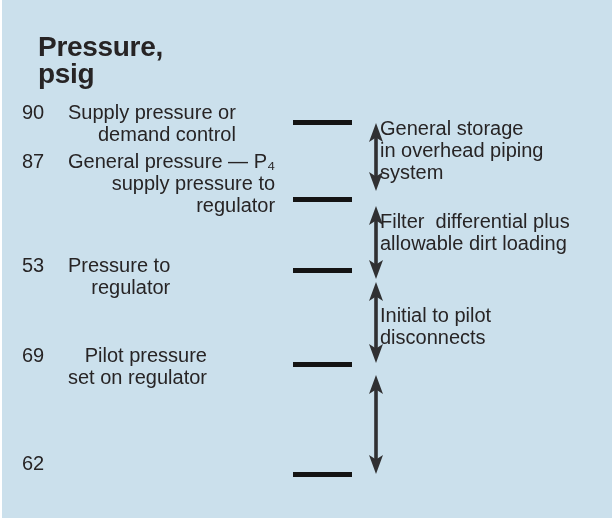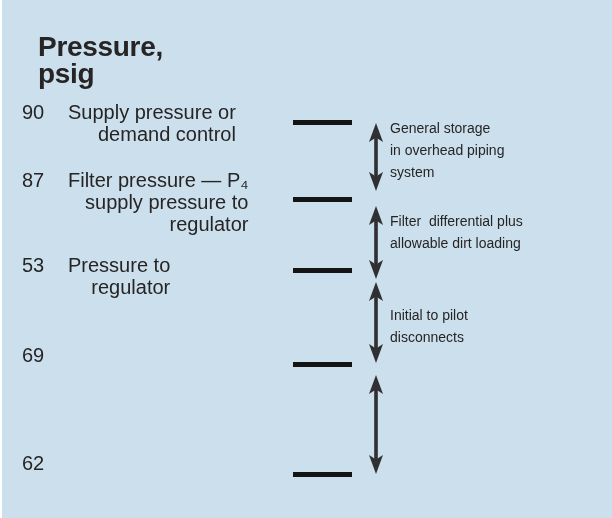--- a/index.html
+++ b/index.html
@@ -37,8 +37,8 @@
   }
   .arrow { position: absolute; fill: var(--arrow, #303032); }
   .ann {
-    position: absolute; left: 390px;
-    font-size: 14px; line-height: 22px;
+    position: absolute; left: 380px;
+    font-size: 20px; line-height: 22px;
     white-space: pre-wrap;
     max-width: 212px;
   }

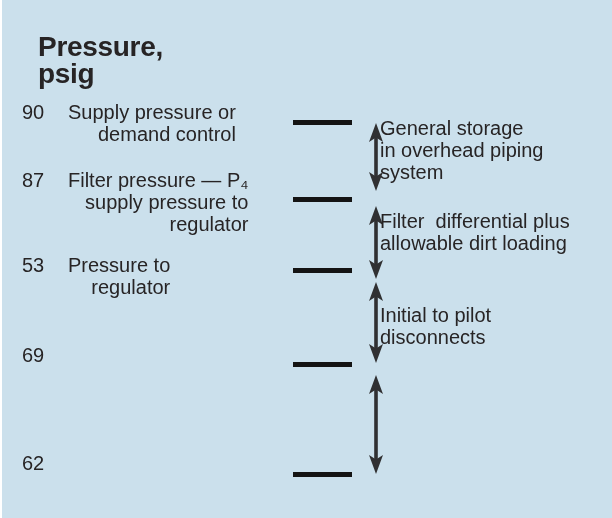--- a/index.html
+++ b/index.html
@@ -58,7 +58,7 @@
     <span class="lbl">Supply pressure or
 demand control</span>
   </div>
-  <div class="row" style="top:169px">
+  <div class="row" style="top:150px">
     <span class="num">87</span>
     <span class="lbl">Filter pressure — P₄
 supply pressure to

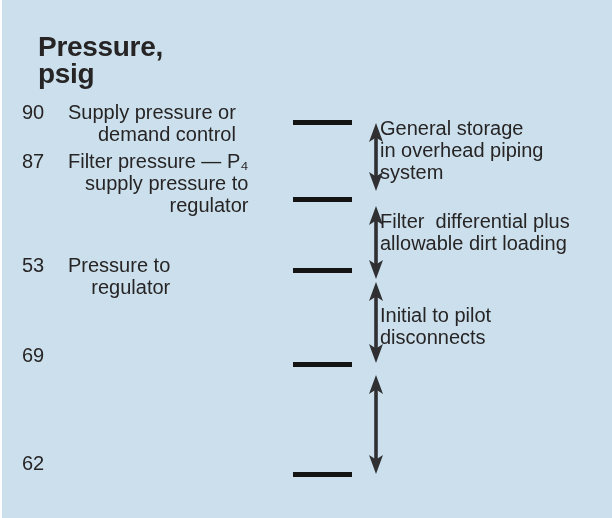--- a/index.html
+++ b/index.html
@@ -60,7 +60,7 @@
   </div>
   <div class="row" style="top:150px">
     <span class="num">87</span>
-    <span class="lbl">Filter pressure — P₄
+    <span class="lbl">General pressure — P₄
 supply pressure to
 regulator</span>
   </div>

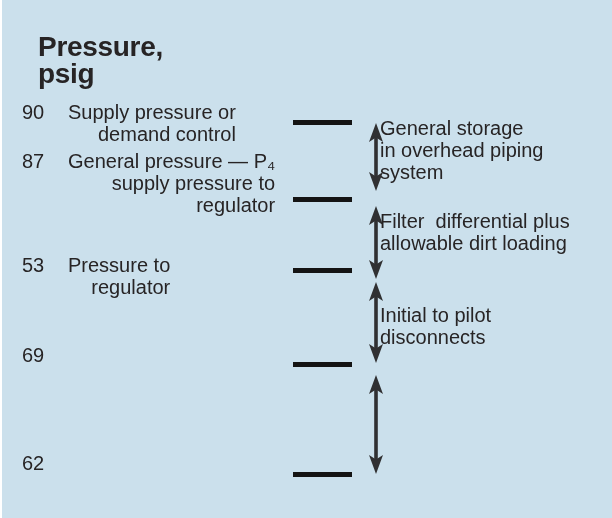--- a/index.html
+++ b/index.html
@@ -71,6 +71,8 @@
   </div>
   <div class="row" style="top:344px">
     <span class="num">69</span>
+    <span class="lbl">Pilot pressure
+set on regulator</span>
   </div>
   <div class="row" style="top:452px">
     <span class="num">62</span>

